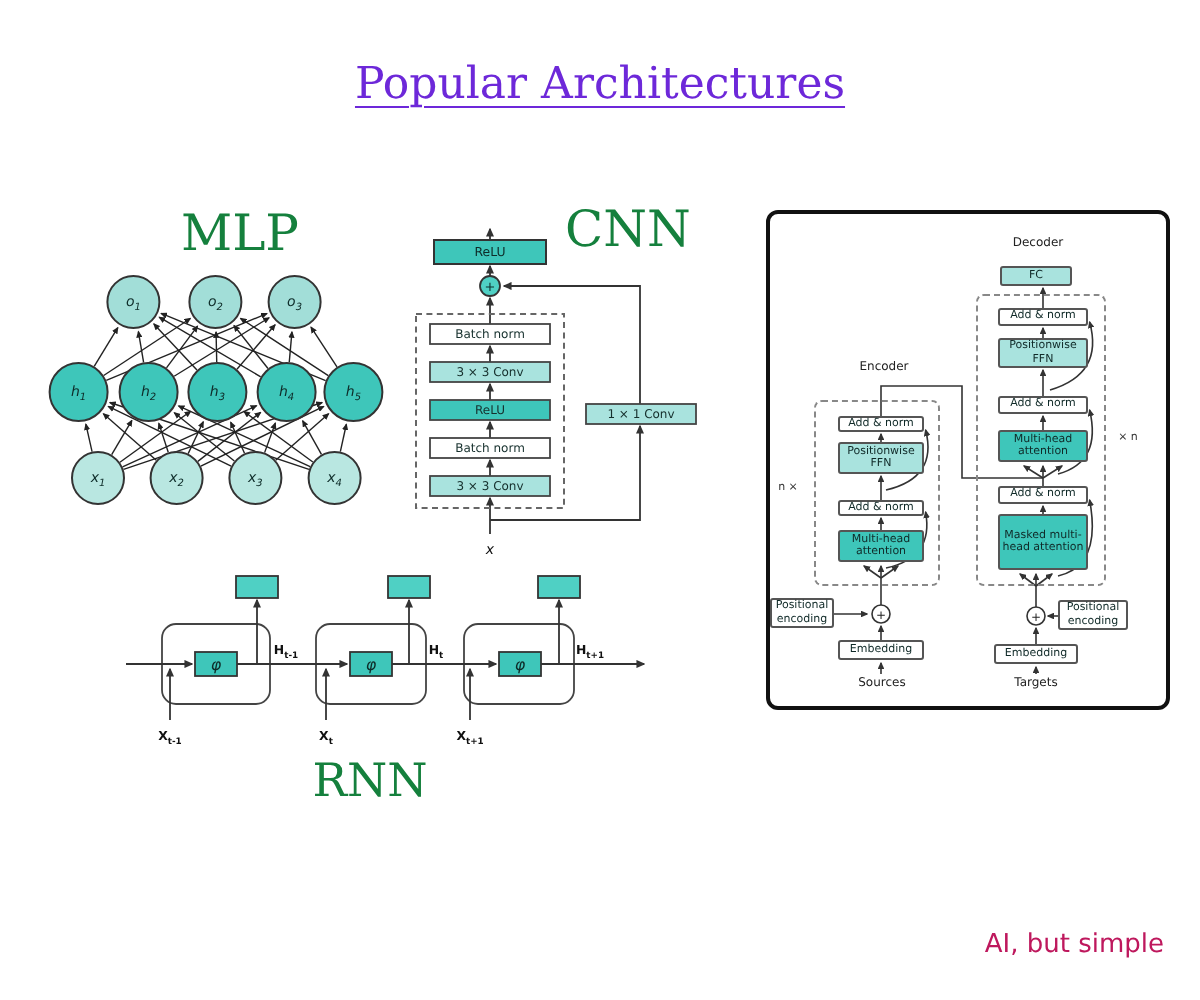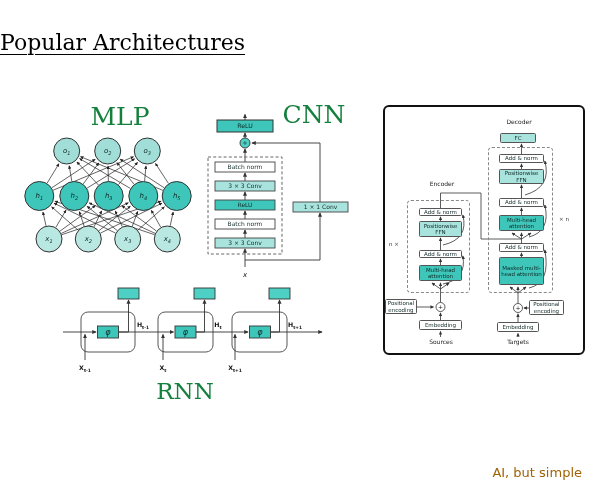--- a/index.html
+++ b/index.html
@@ -5,8 +5,8 @@
   html,body{margin:0;padding:0;background:#fff;}
   .canvas{position:relative;width:600px;height:500px;background:#fff;overflow:hidden;
           font-family:"DejaVu Sans",sans-serif;}
-  .title{position:absolute;top:30px;left:0;width:100%;
-         font-family:"DejaVu Serif",serif;font-size:22px;color:#000000;}
+  .title{position:absolute;top:30px;left:0;width:100%;text-align:center;
+         font-family:"DejaVu Serif",serif;font-size:22px;color:#6d28d9;}
   .title span{text-decoration:underline;text-decoration-thickness:1px;text-underline-offset:4px;}
   .arch-label{position:absolute;text-align:center;font-family:"DejaVu Serif",serif;color:#15803d;}
   .lbl-mlp{left:25px;top:102px;width:190px;font-size:25px;}

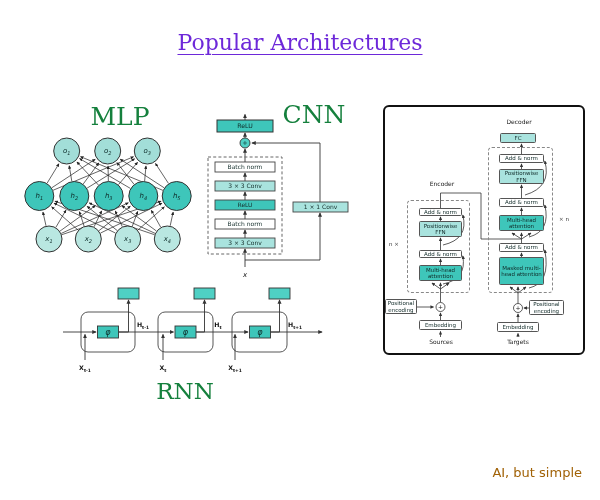--- a/index.html
+++ b/index.html
@@ -13,7 +13,7 @@
   .lbl-cnn{left:264px;top:100px;width:100px;font-size:25px;}
   .lbl-rnn{left:135px;top:378px;width:100px;font-size:23px;}
   .lbl-transformer{left:404px;top:360px;width:152px;font-size:21px;}
-  .watermark{position:absolute;right:18px;bottom:20px;font-size:13px;color:#a16207;}
+  .watermark{position:absolute;right:18px;bottom:20px;font-size:13px;color:#be185d;}
   svg{position:absolute;overflow:visible;}
   svg text{font-family:"DejaVu Sans",sans-serif;}
   .transformer-box{position:absolute;left:383px;top:105px;width:202px;height:250px;

